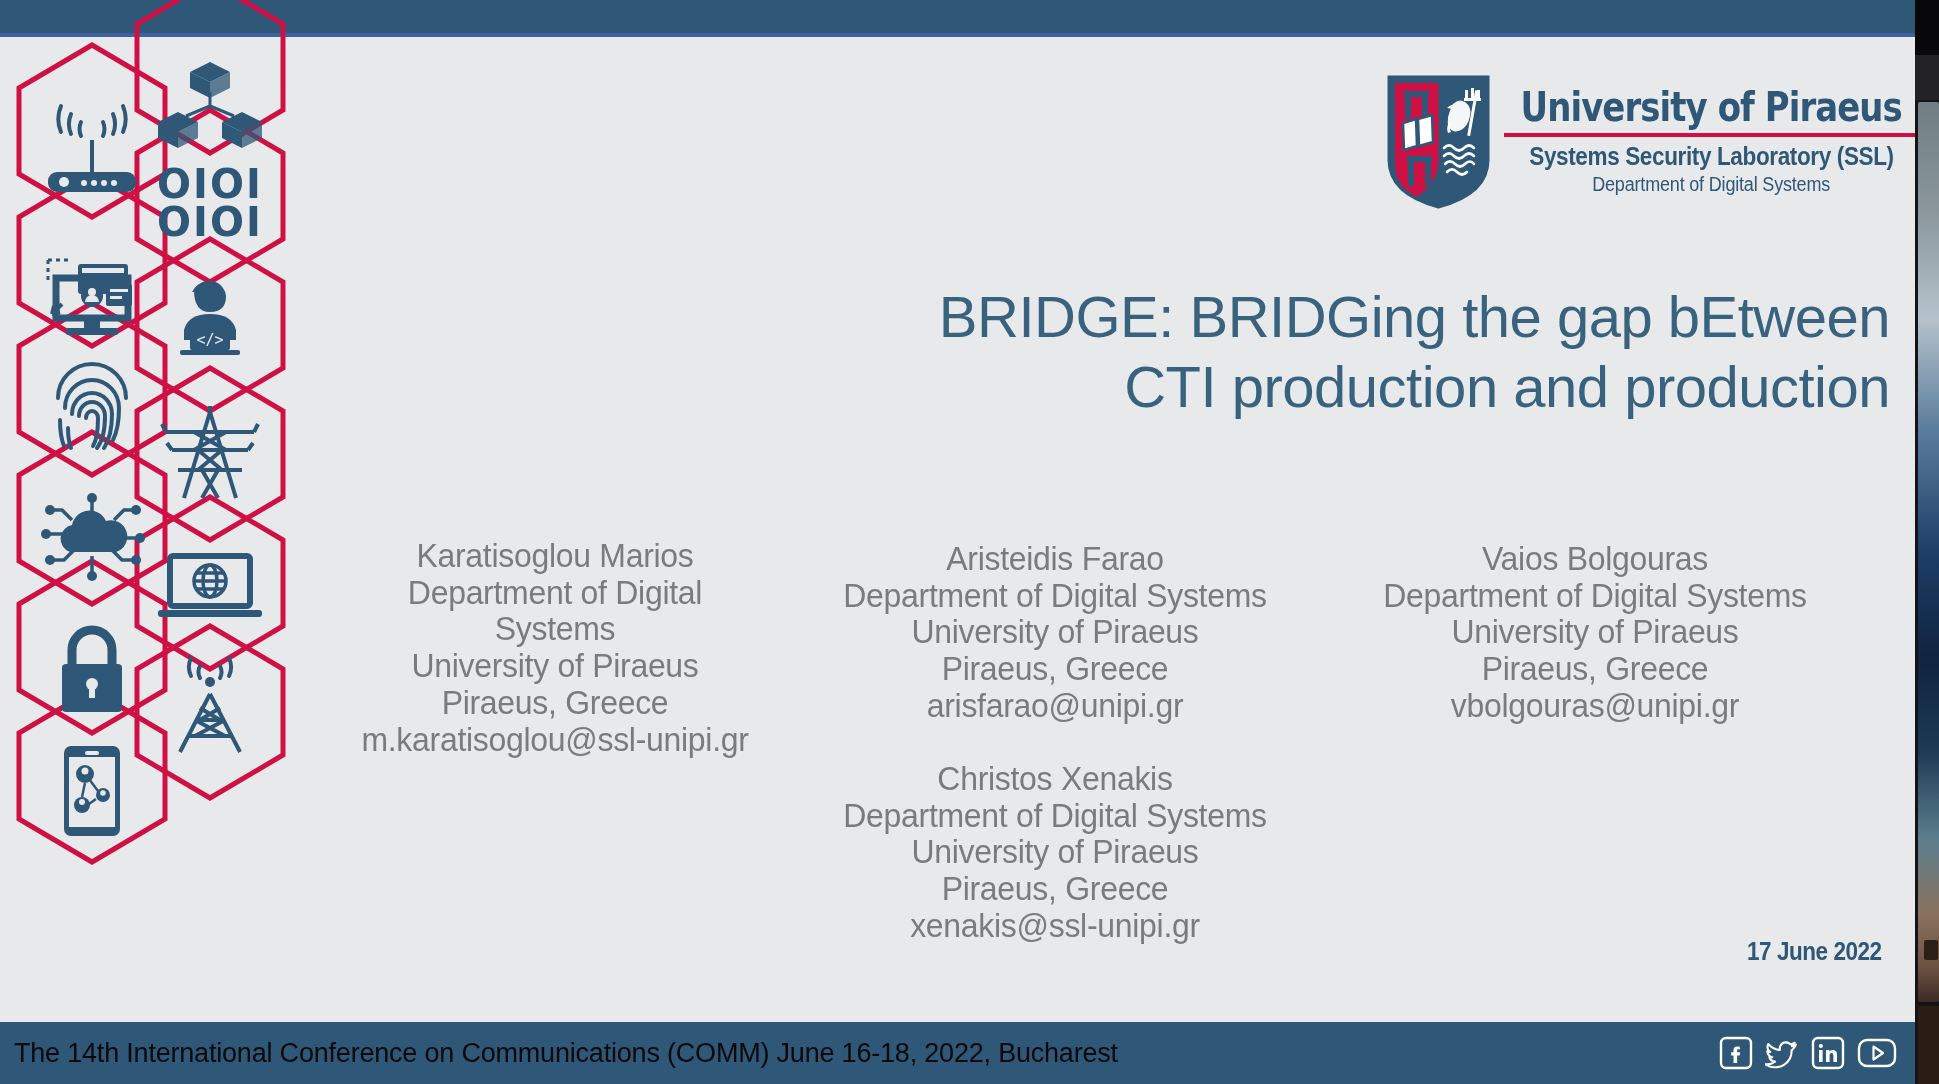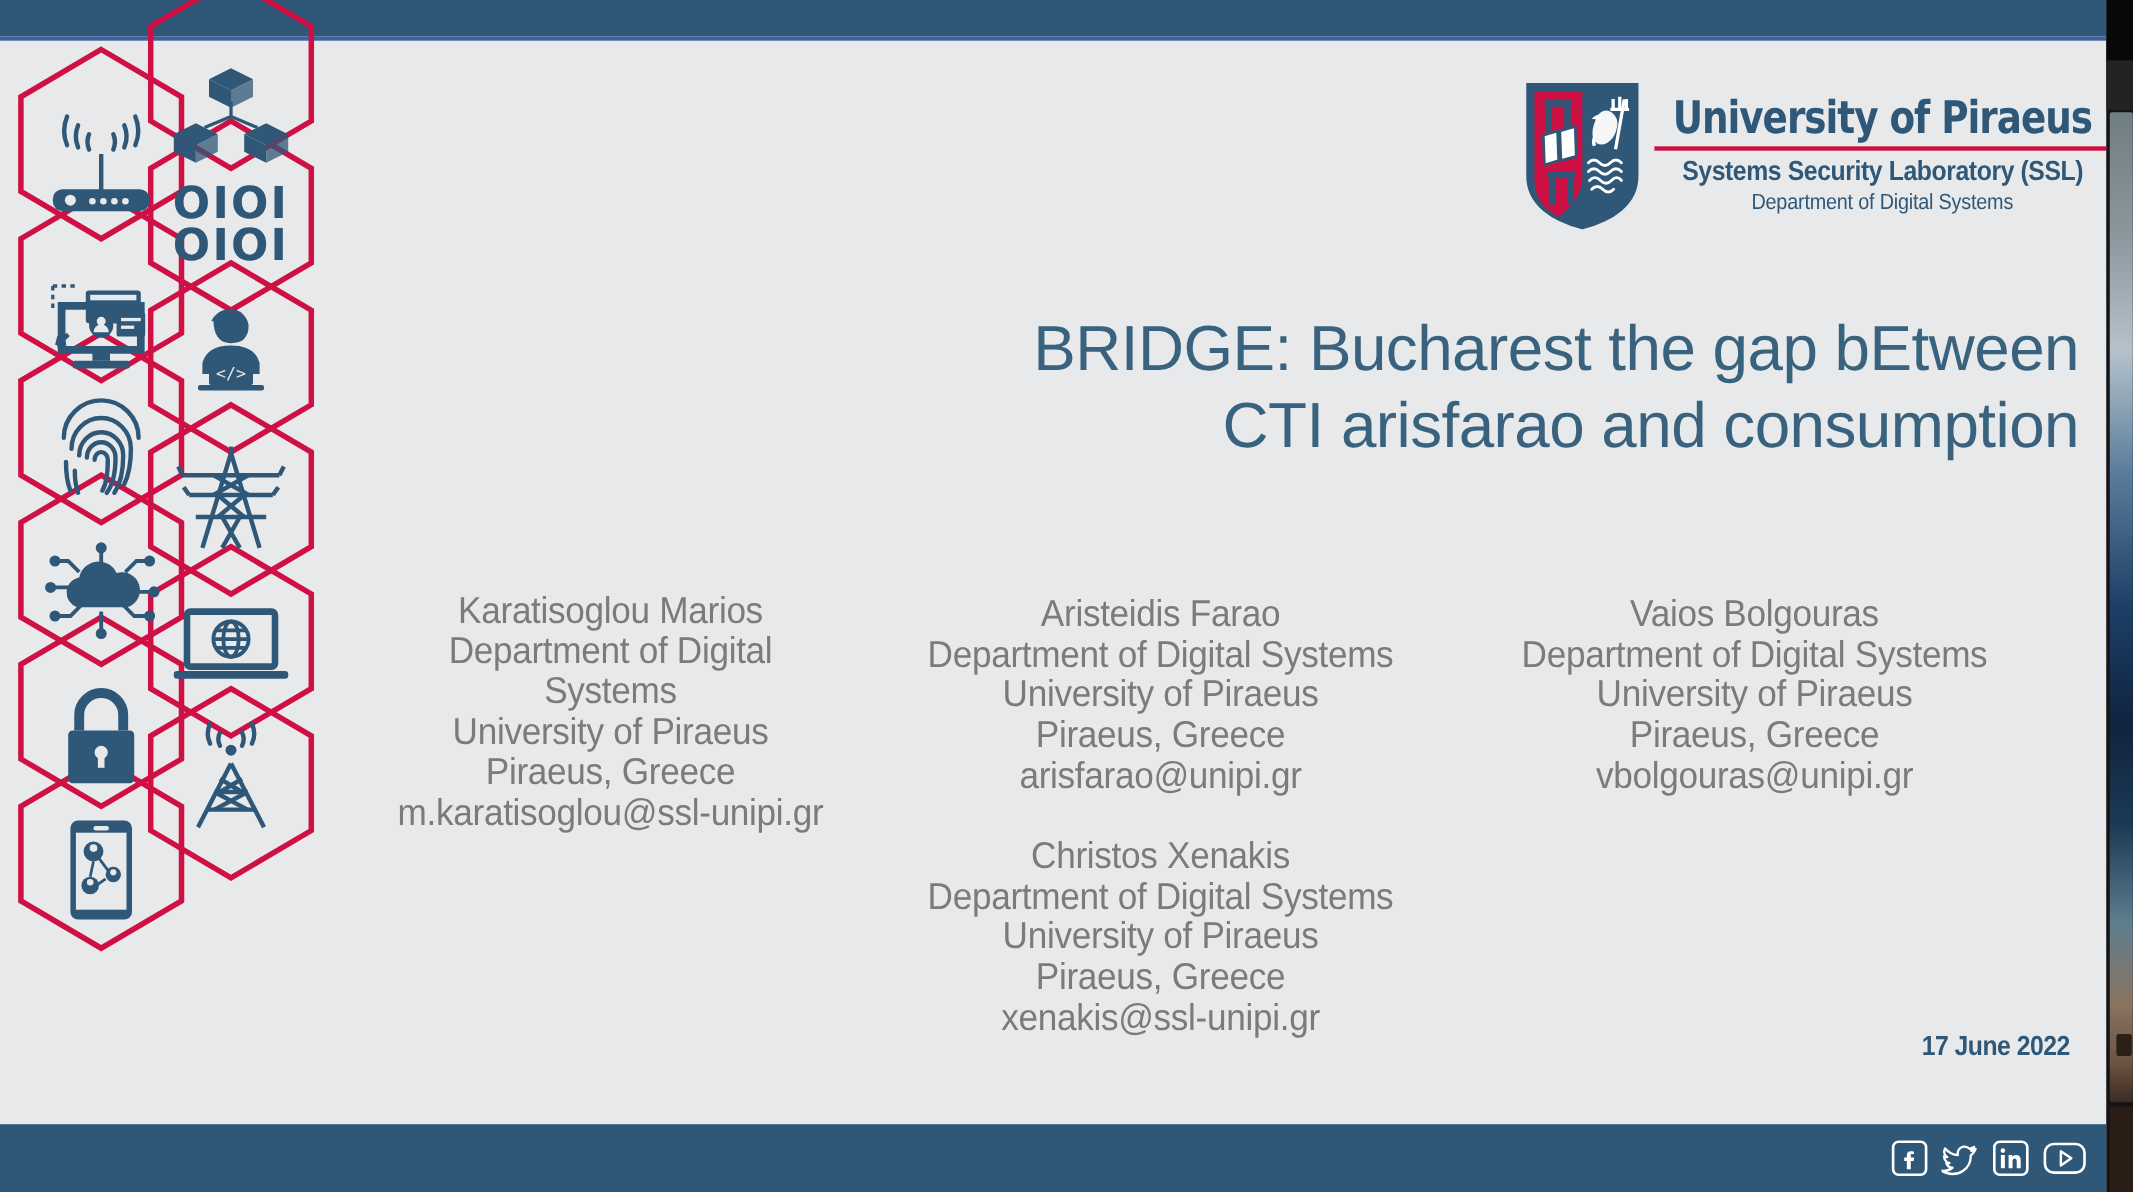--- a/index.html
+++ b/index.html
@@ -297,7 +297,7 @@
     </div>
 
     <div id="title">
-      <span class="tl">BRIDGE: Bucharest the gap bEtween</span>
+      <span class="tl">BRIDGE: BRIDGing the gap bEtween</span>
       <span class="tl">CTI arisfarao and consumption</span>
     </div>
 

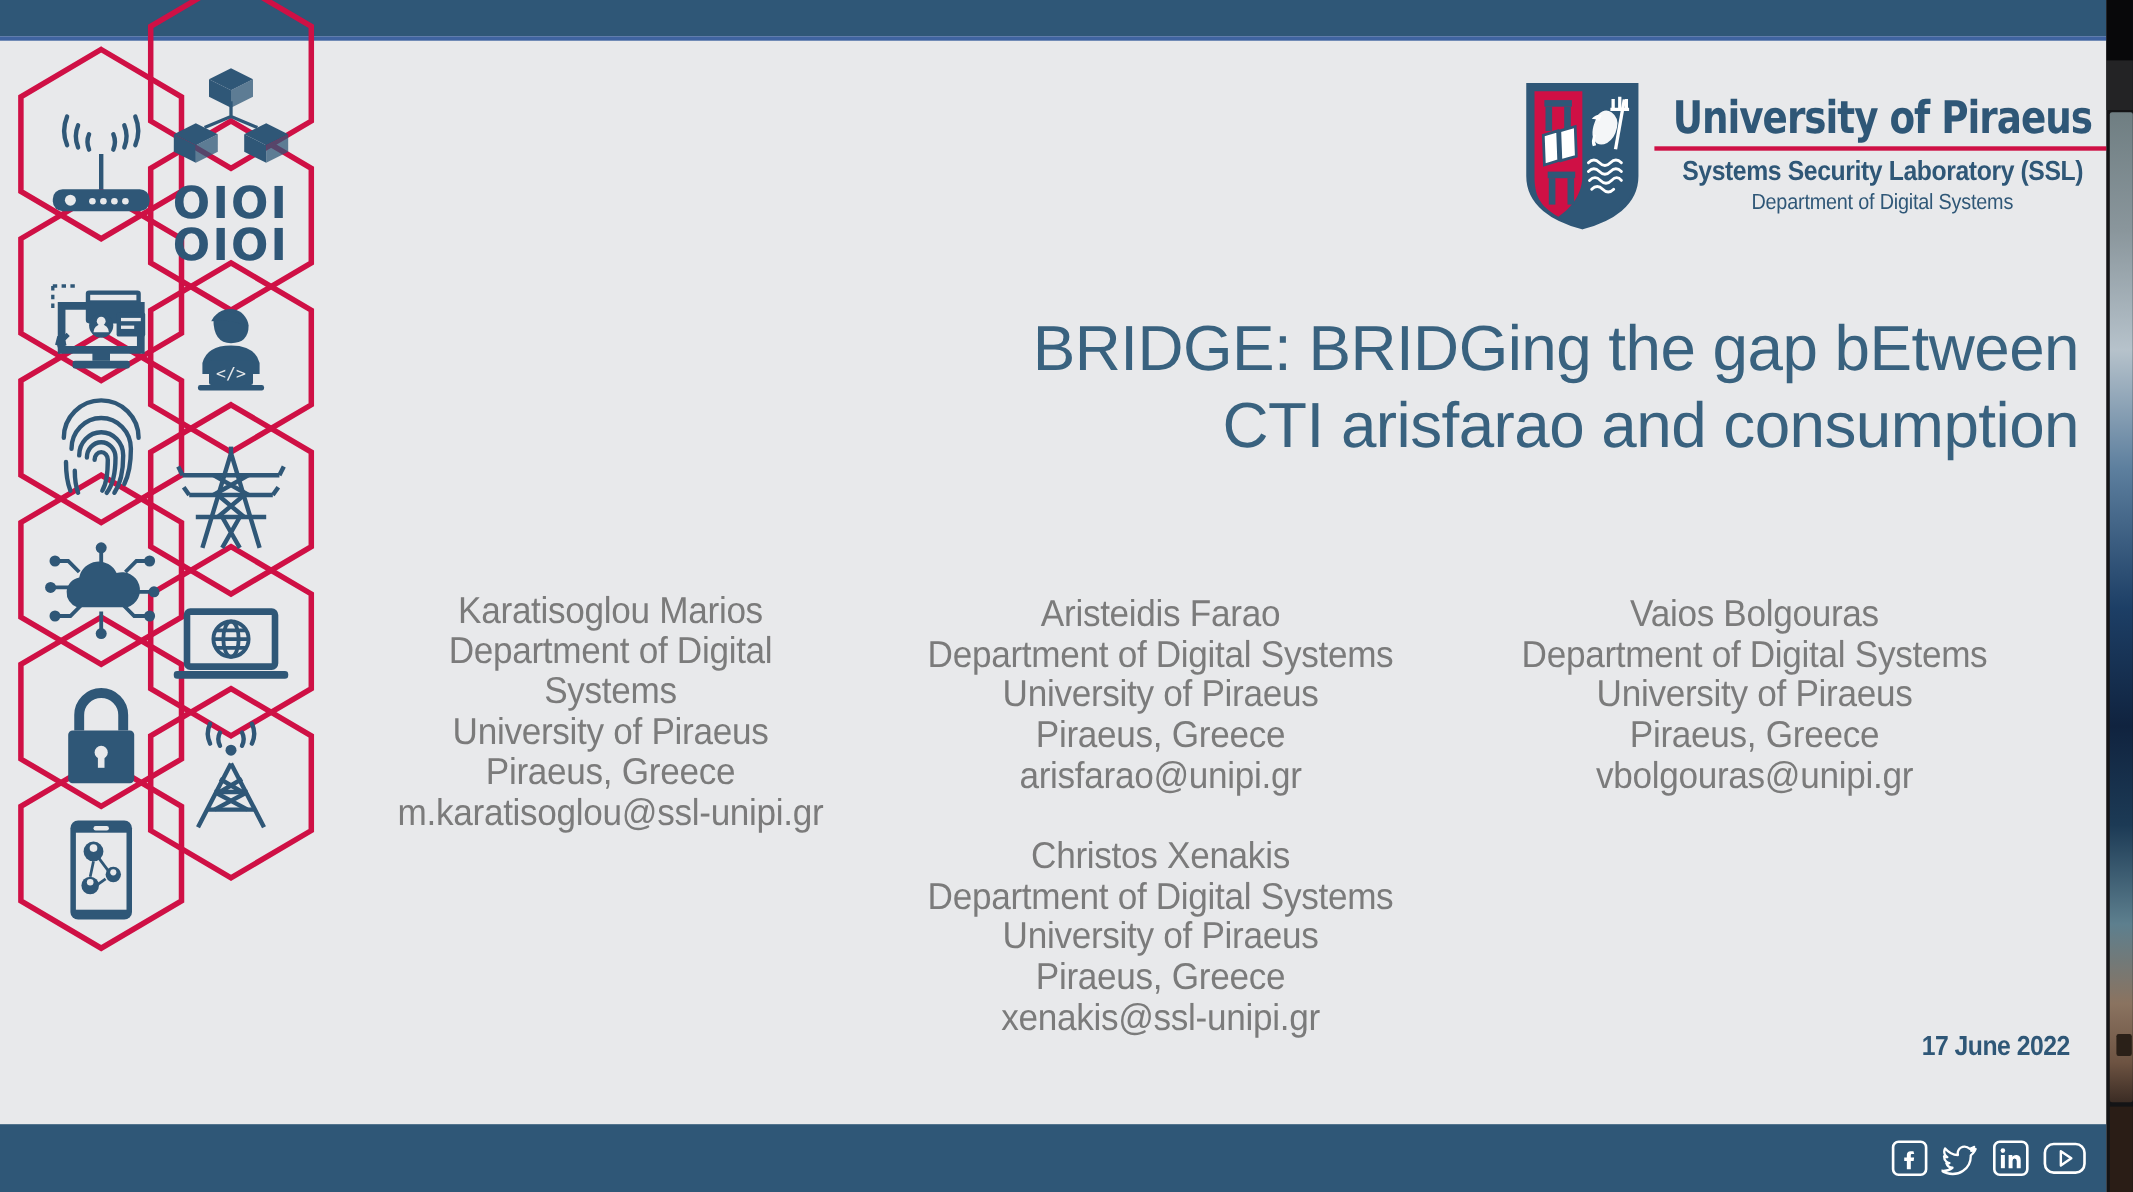--- a/index.html
+++ b/index.html
@@ -298,7 +298,7 @@
 
     <div id="title">
       <span class="tl">BRIDGE: BRIDGing the gap bEtween</span>
-      <span class="tl">CTI arisfarao and consumption</span>
+      <span class="tl">CTI production and production</span>
     </div>
 
     <div class="author" id="auth1">

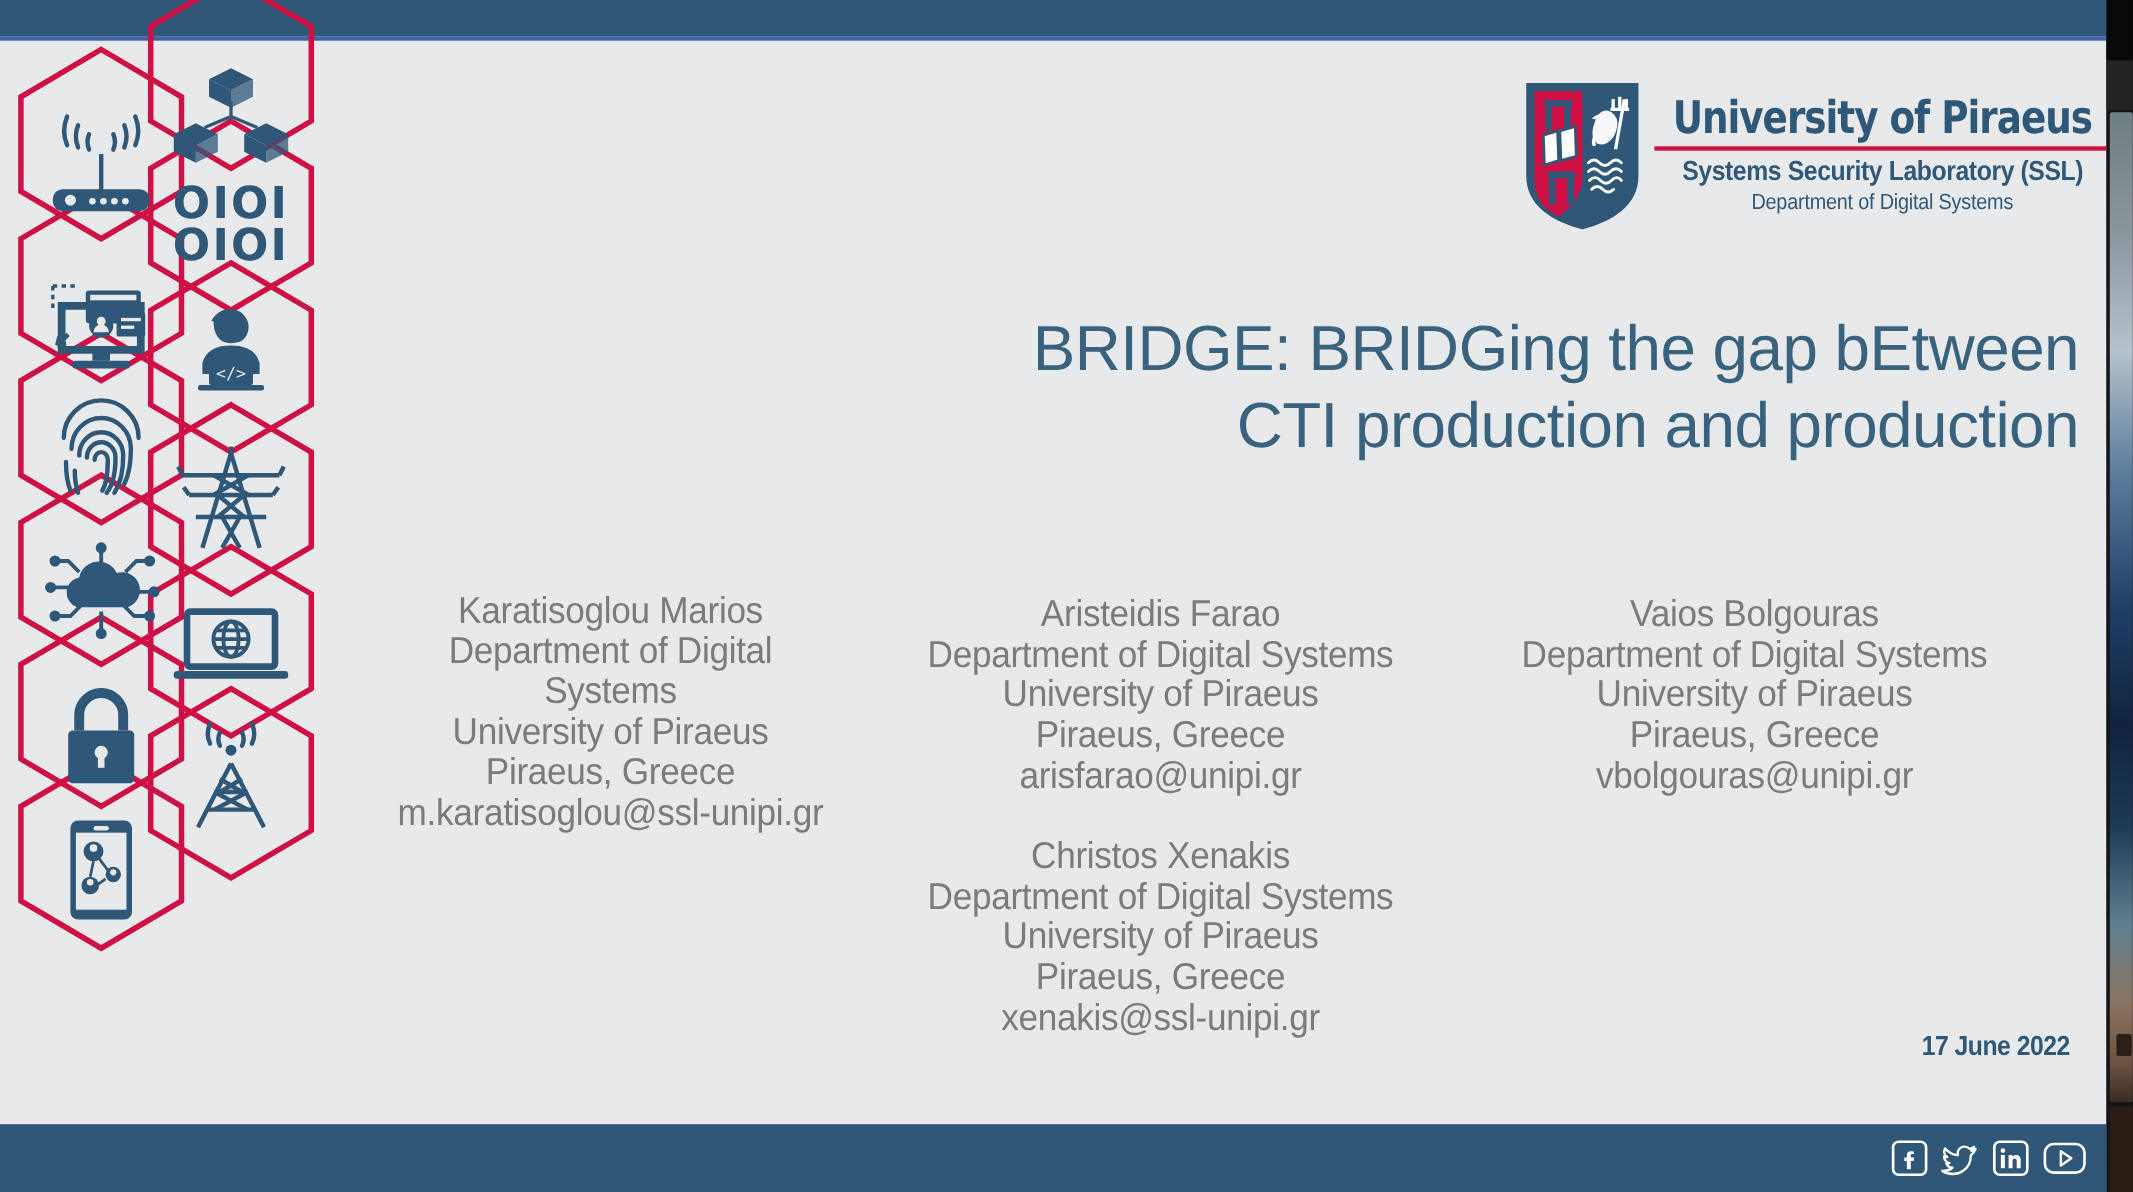--- a/index.html
+++ b/index.html
@@ -336,6 +336,7 @@
     <div id="datestamp">17 June 2022</div>
 
     <div class="footerbar">
+      <div class="footer-text">The 14th International Conference on Communications (COMM) June 16-18, 2022, Bucharest</div>
       <div class="social">
         <svg width="34" height="34" viewBox="0 0 34 34">
           <rect x="2" y="2" width="30" height="30" rx="5" fill="none" stroke="#fff" stroke-width="2.4"></rect>

